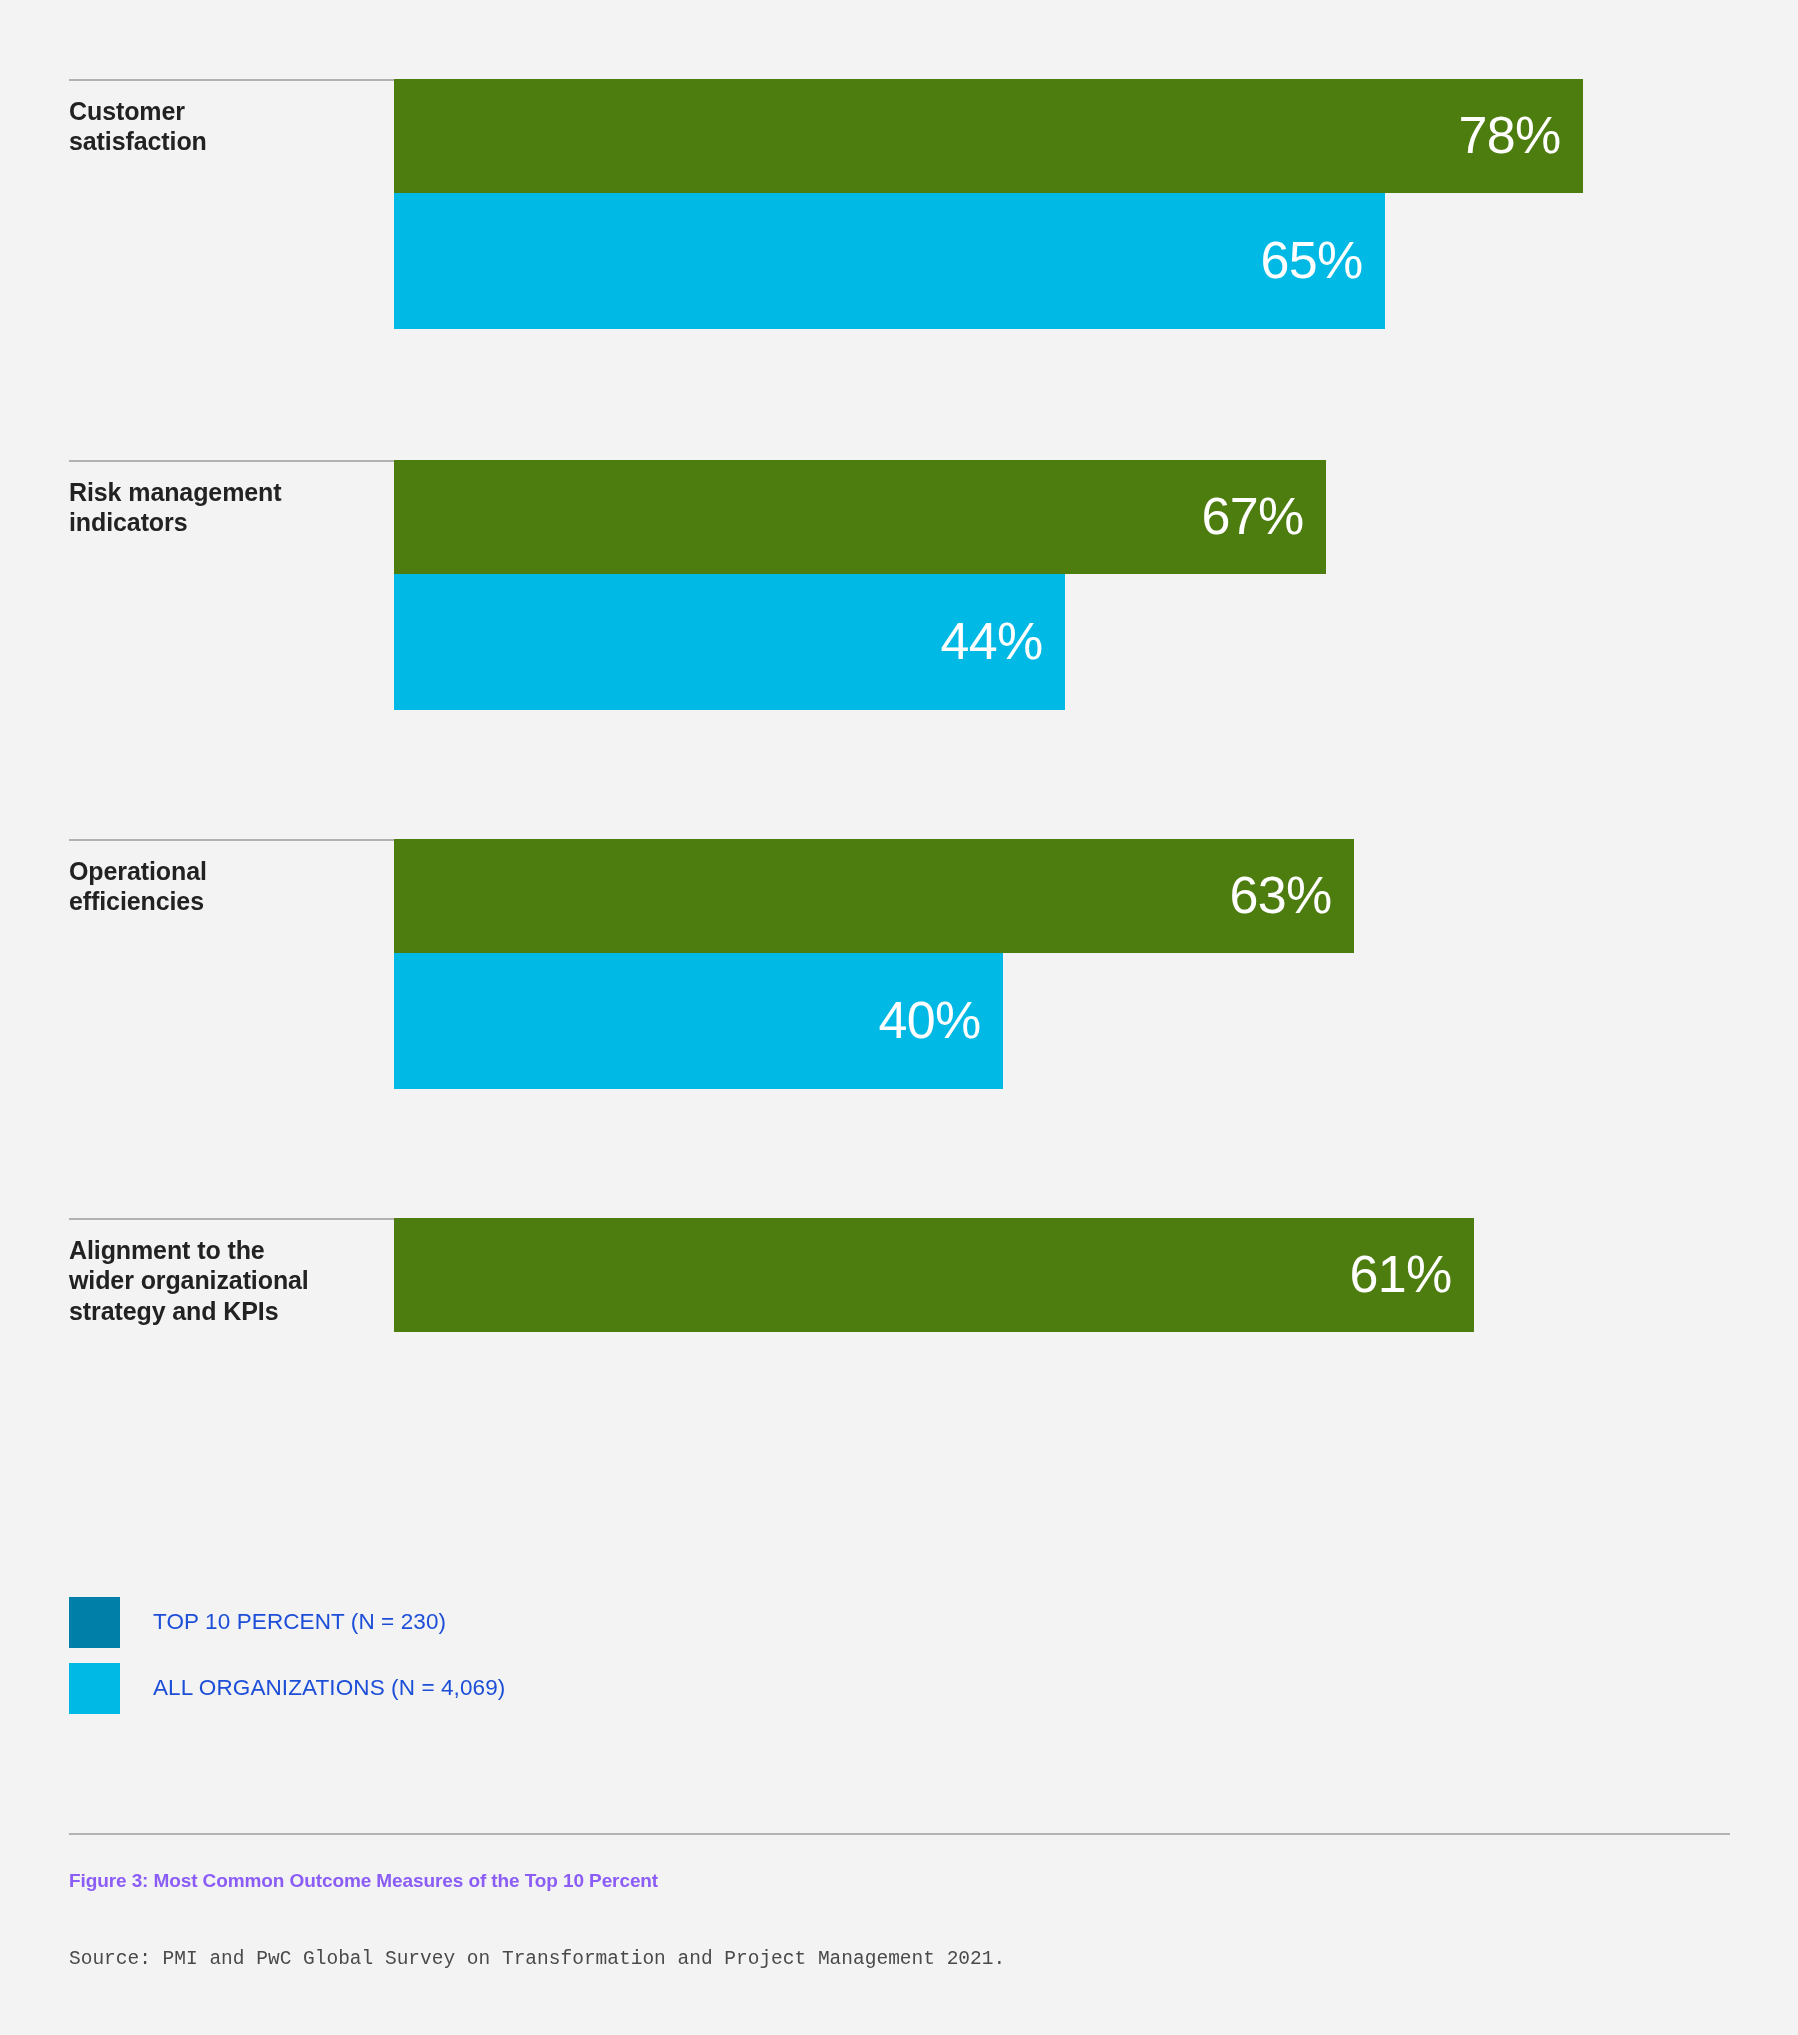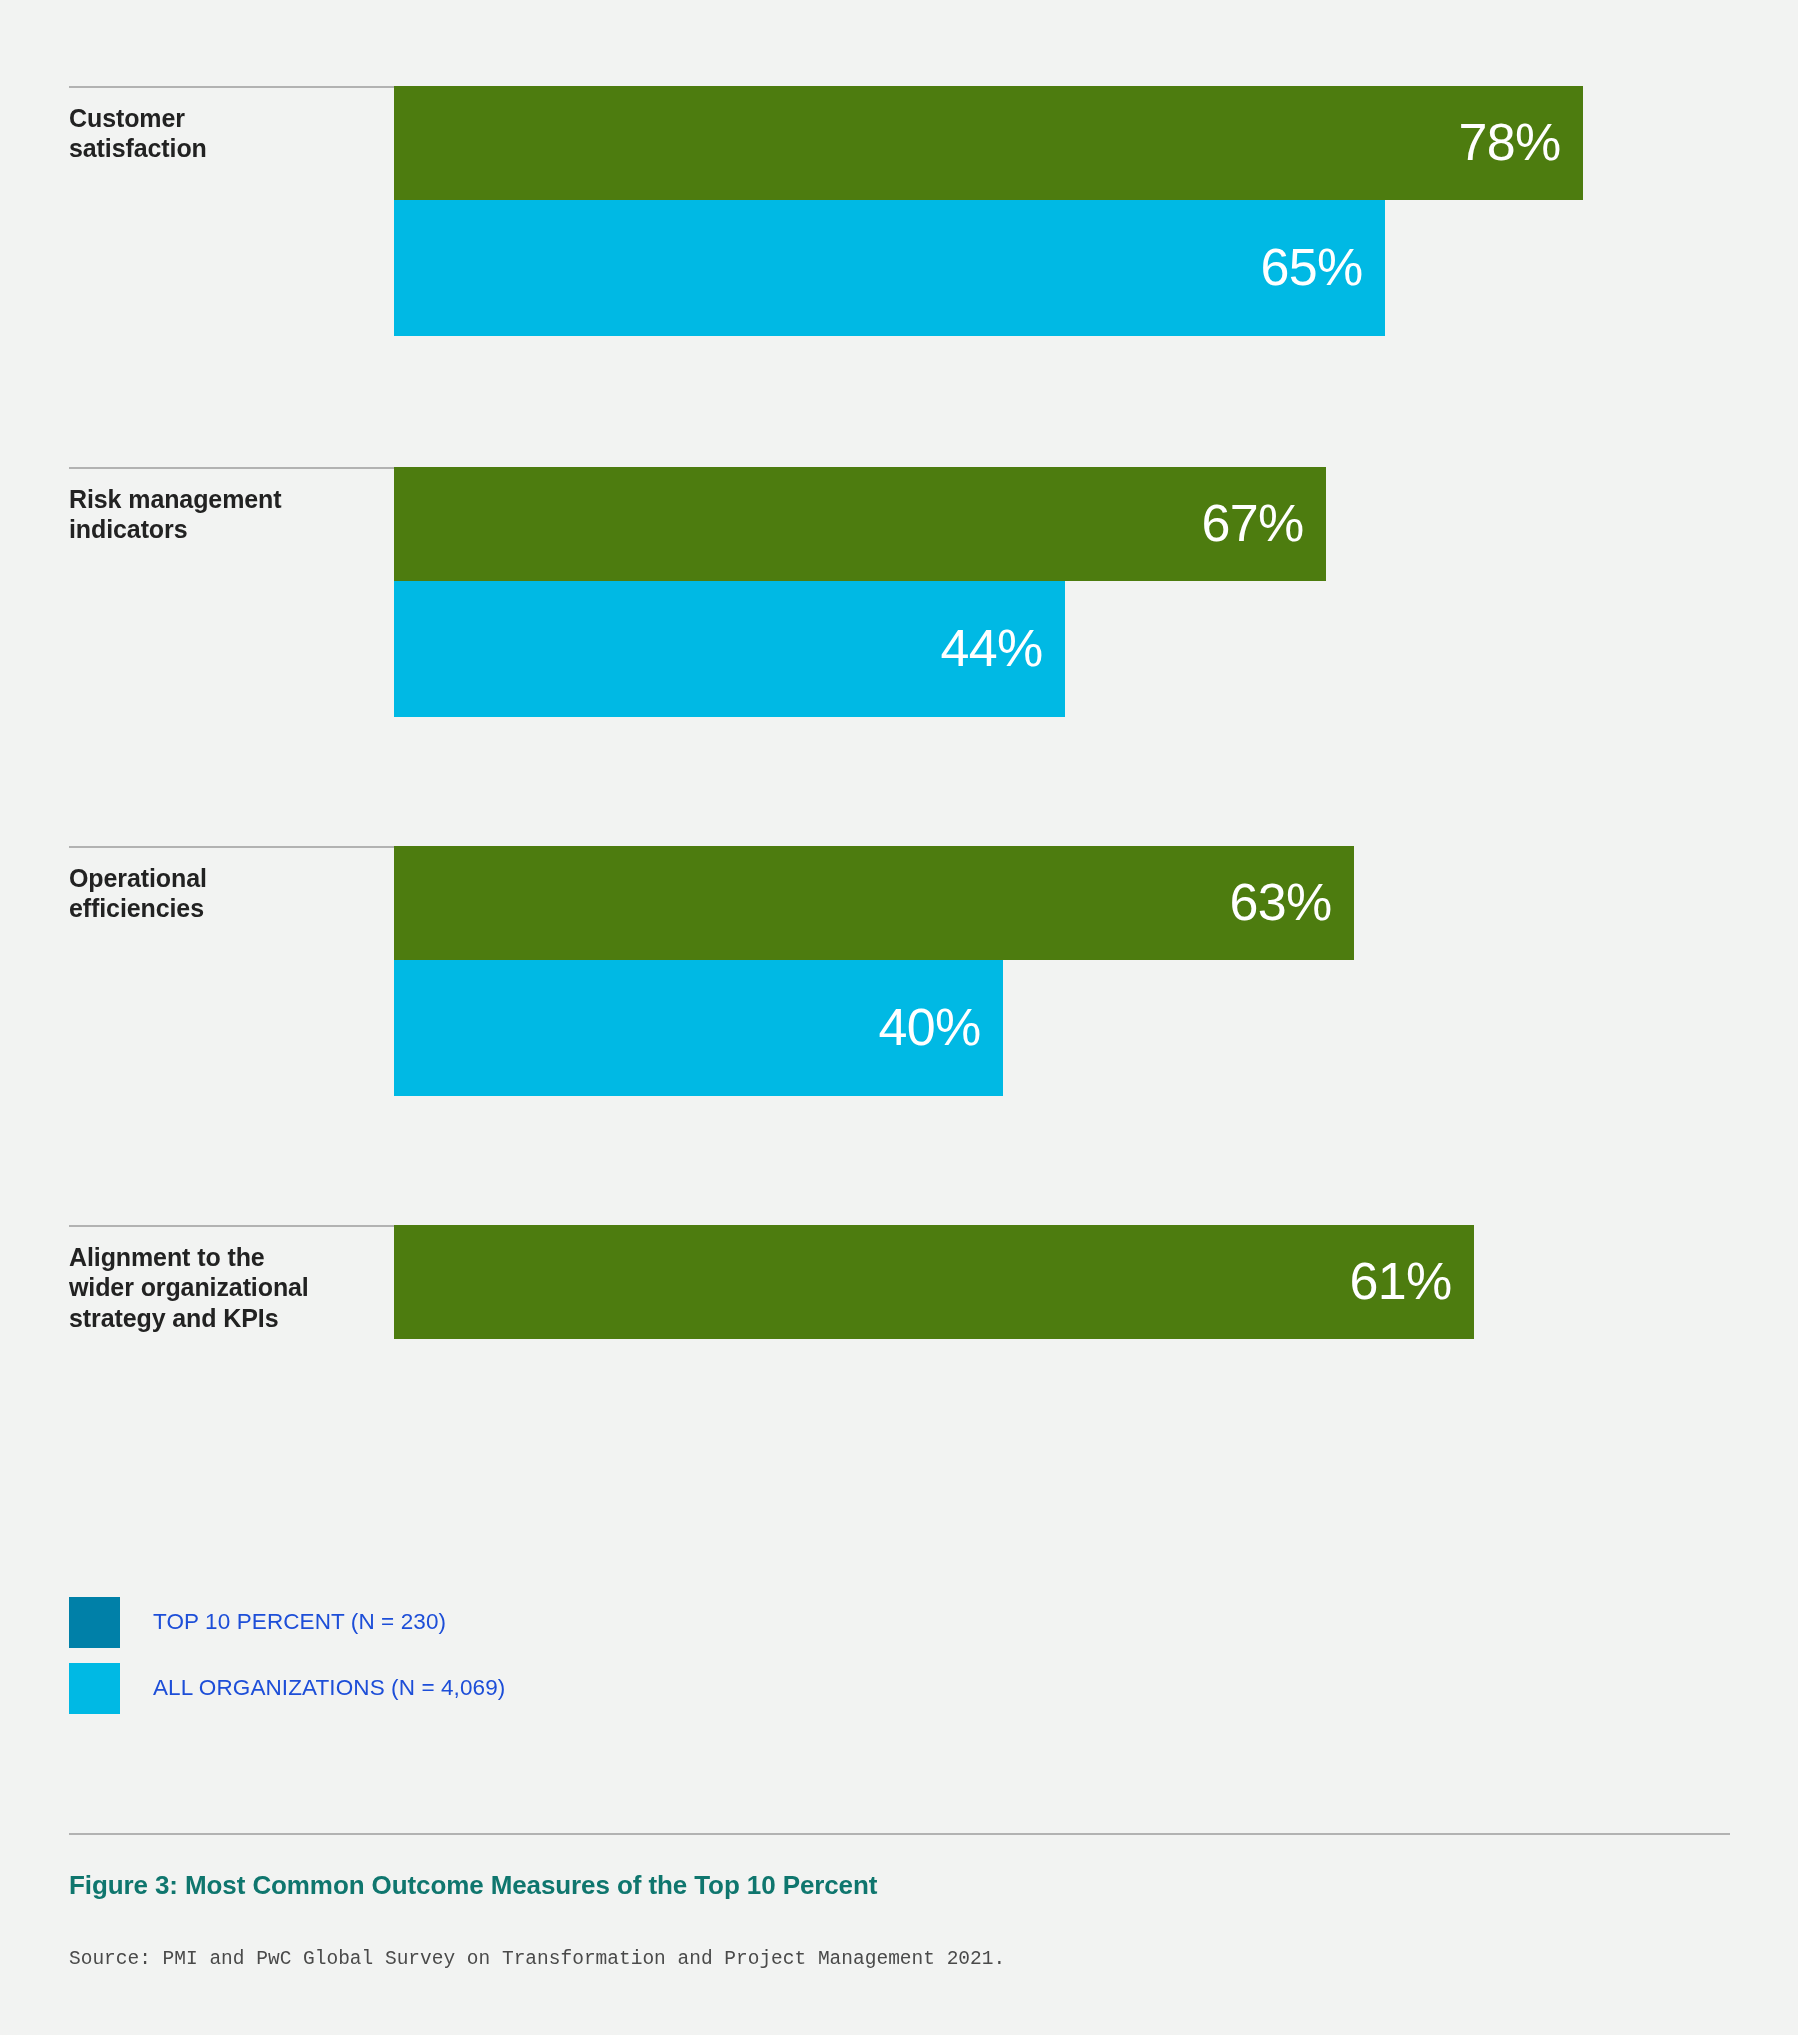--- a/index.html
+++ b/index.html
@@ -26,7 +26,7 @@
   .chart {
     position: absolute;
     left: 0;
-    top: 7px;
+    top: 0;
     width: 1799px;
     height: 1544px;
   }

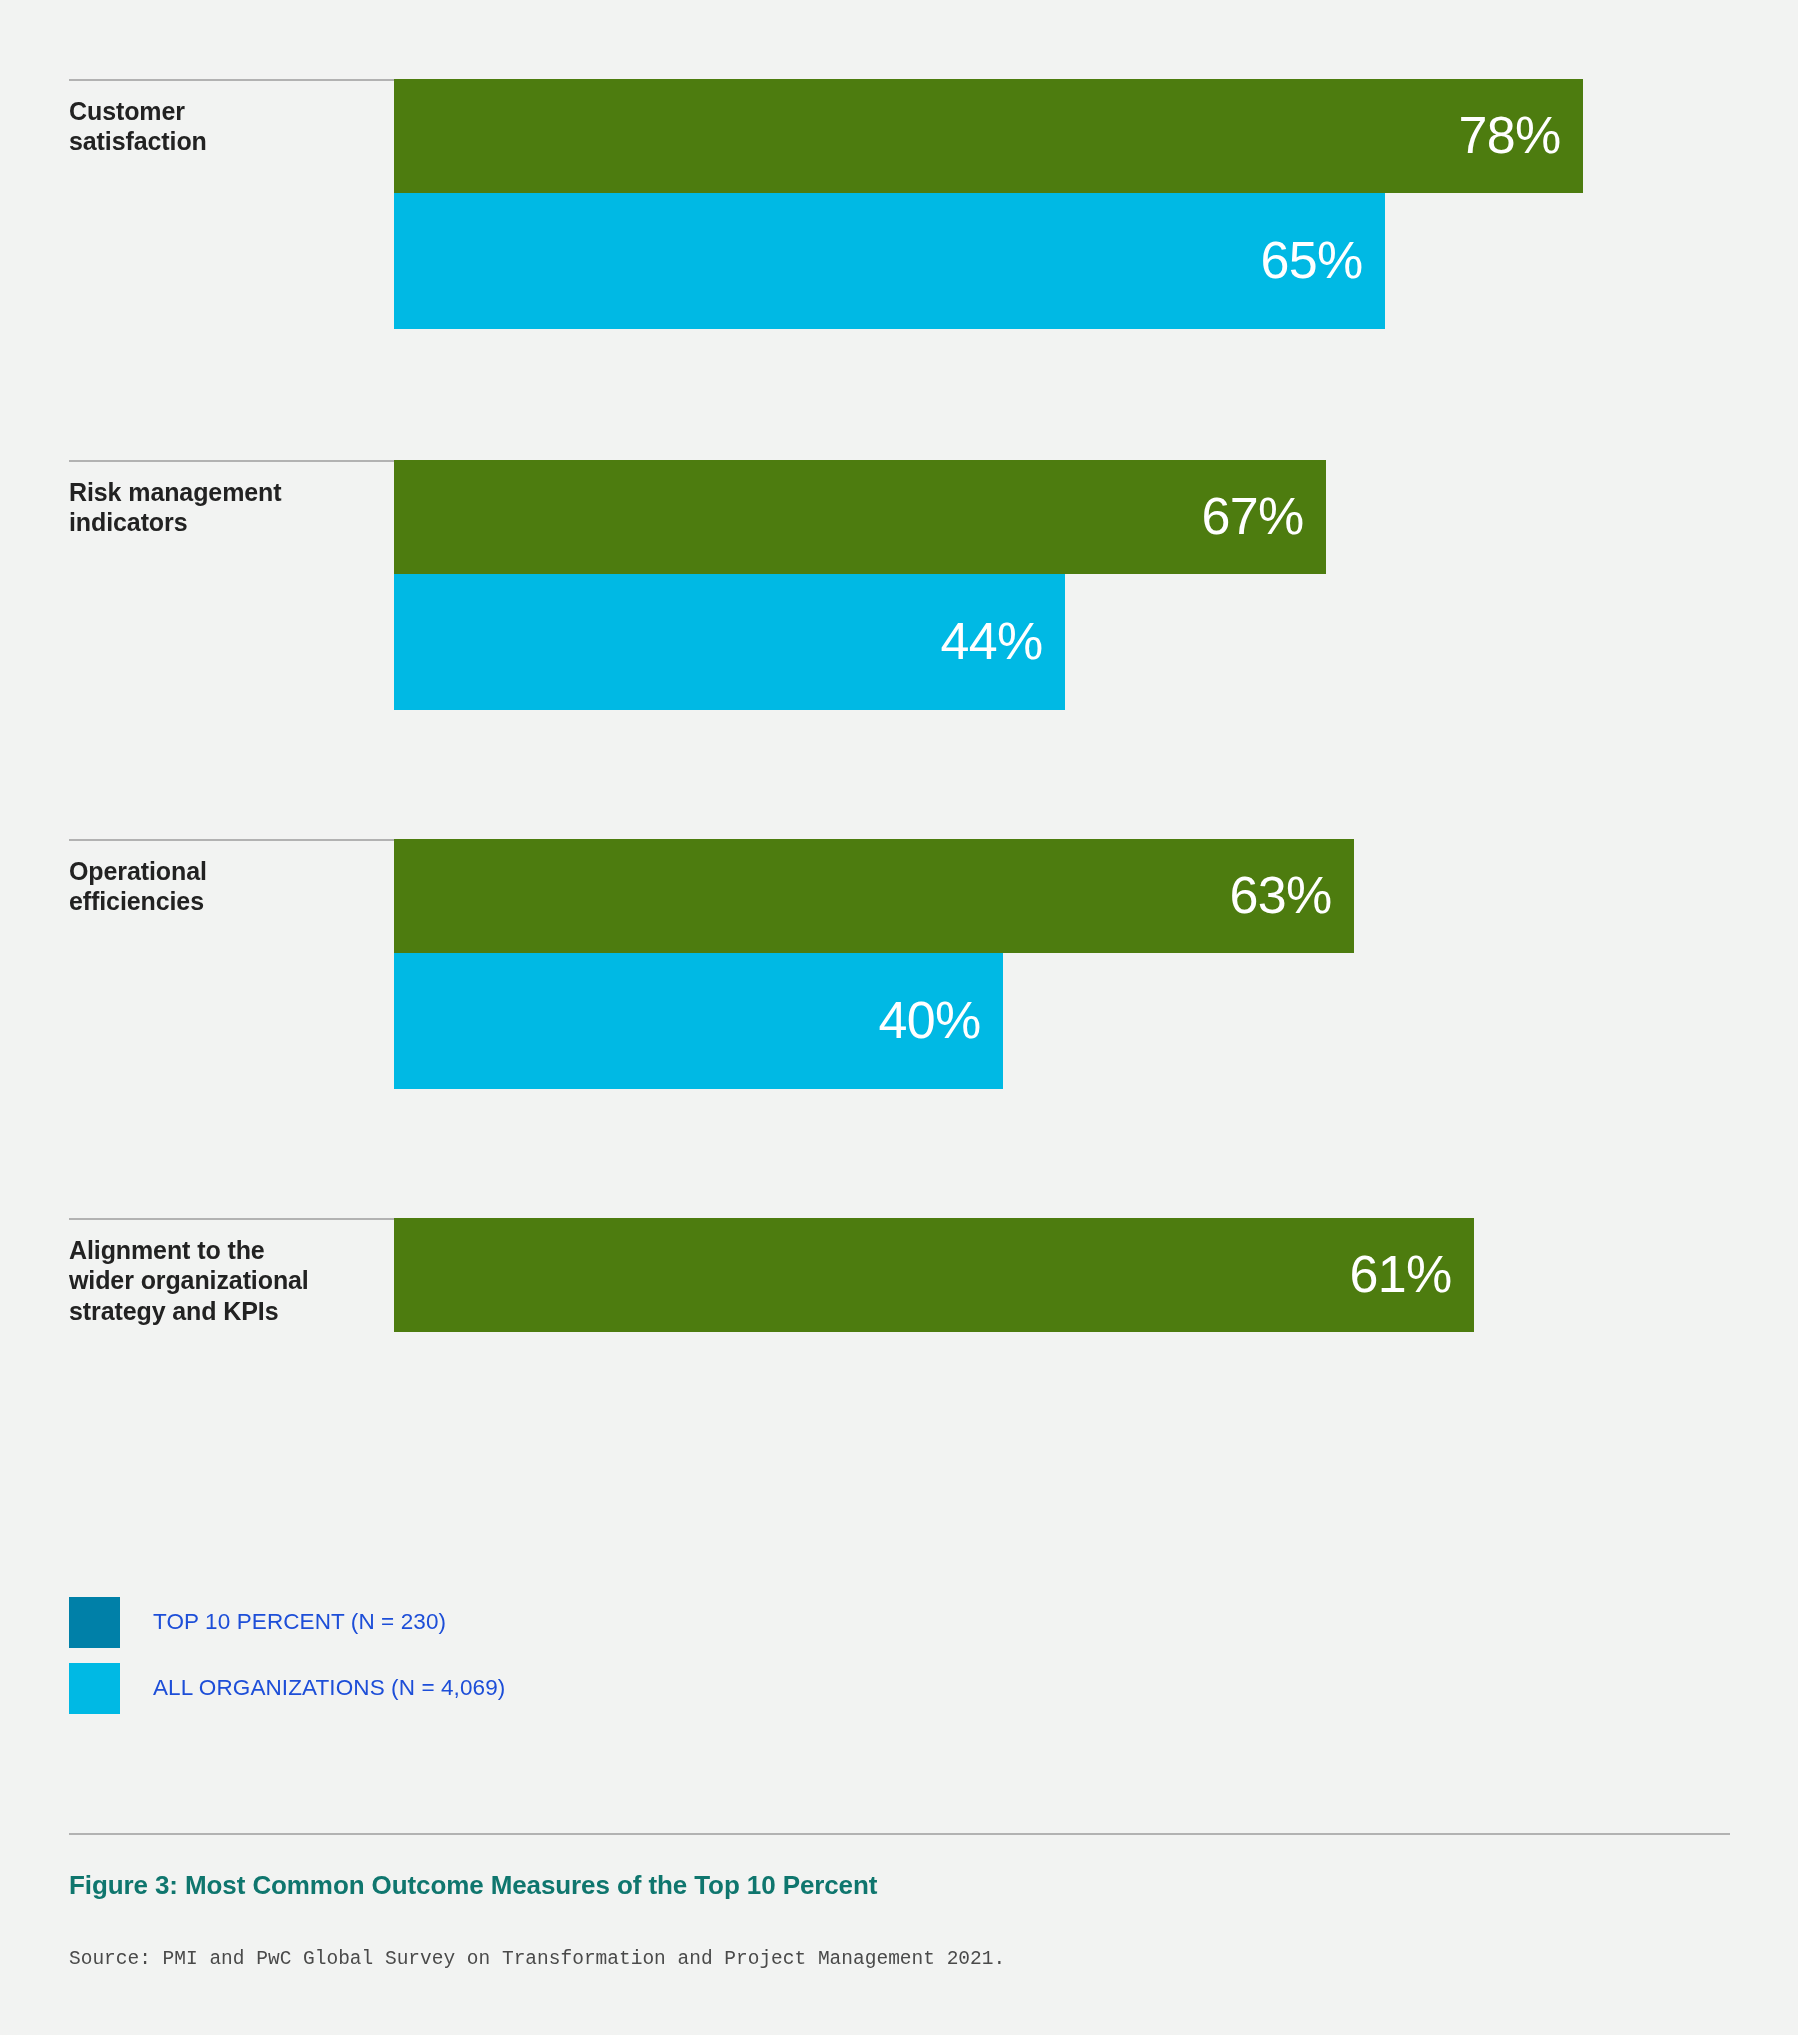--- a/index.html
+++ b/index.html
@@ -144,9 +144,9 @@
     position: absolute;
     left: 69px;
     top: 1870px;
-    font-size: 26px;
+    font-size: 19px;
     font-weight: bold;
-    color: #0f766e;
+    color: #8b5cf6;
     letter-spacing: -0.1px;
     white-space: nowrap;
   }

